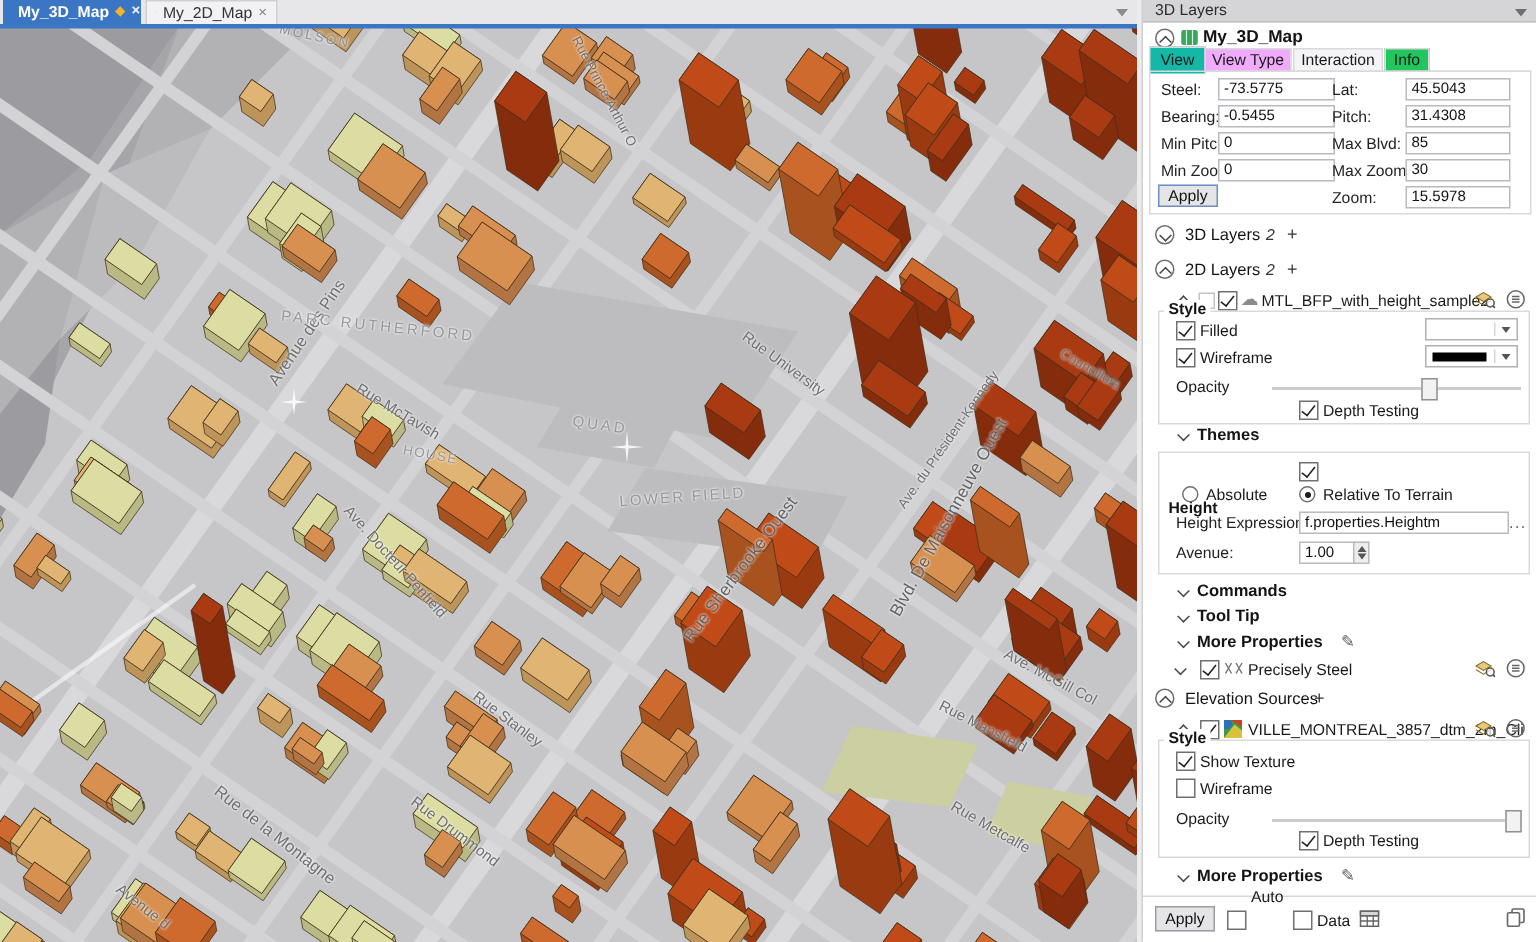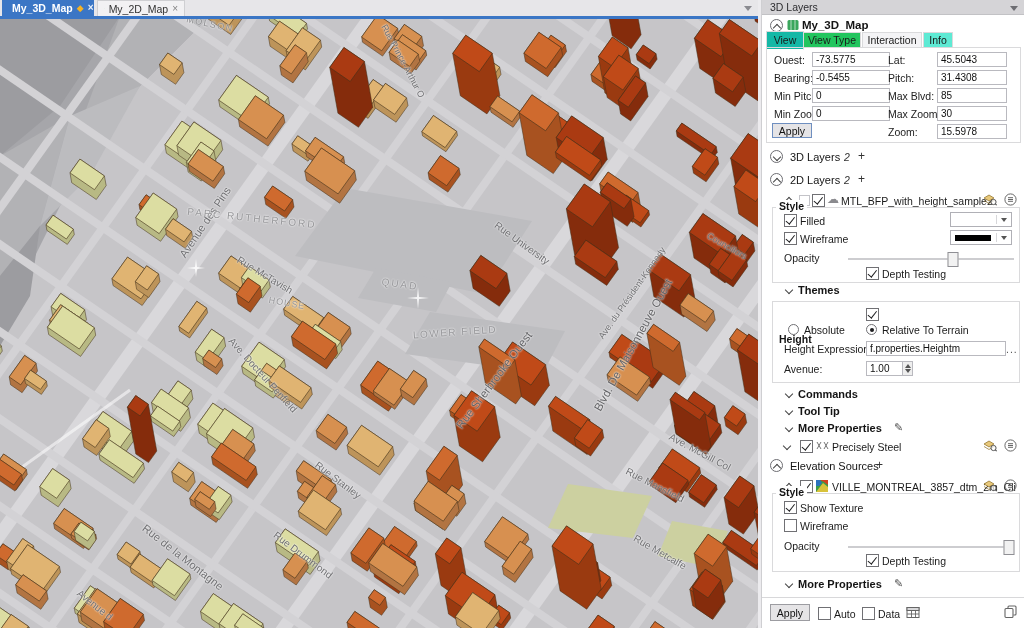--- a/index.html
+++ b/index.html
@@ -554,7 +554,7 @@
 
     <div style="position:absolute;left:4px;top:31px;width:254px;height:17px;border-bottom:1px solid #dadadc;box-sizing:border-box;">
       <span style="position:absolute;left:0;top:0;width:36px;height:17px;background:#14b8a6;border:1px solid #dadadc;border-bottom:1px solid #fff;text-align:center;font-size:10.5px;line-height:16px;">View</span>
-      <span style="position:absolute;left:37px;top:1px;width:58px;height:16px;background:#22c55e;border:1px solid #dadadc;text-align:center;font-size:10.5px;line-height:15px;box-sizing:border-box;">View Type</span>
+      <span style="position:absolute;left:37px;top:1px;width:58px;height:16px;background:#f0abfc;border:1px solid #dadadc;text-align:center;font-size:10.5px;line-height:15px;box-sizing:border-box;">View Type</span>
       <span style="position:absolute;left:96px;top:1px;width:60px;height:16px;background:#f4f4f6;border:1px solid #dadadc;text-align:center;font-size:10.5px;line-height:15px;box-sizing:border-box;">Interaction</span>
       <span style="position:absolute;left:157px;top:1px;width:30px;height:16px;background:#5eead4;border:1px solid #dadadc;text-align:center;font-size:10.5px;line-height:15px;box-sizing:border-box;">Info</span>
     </div>

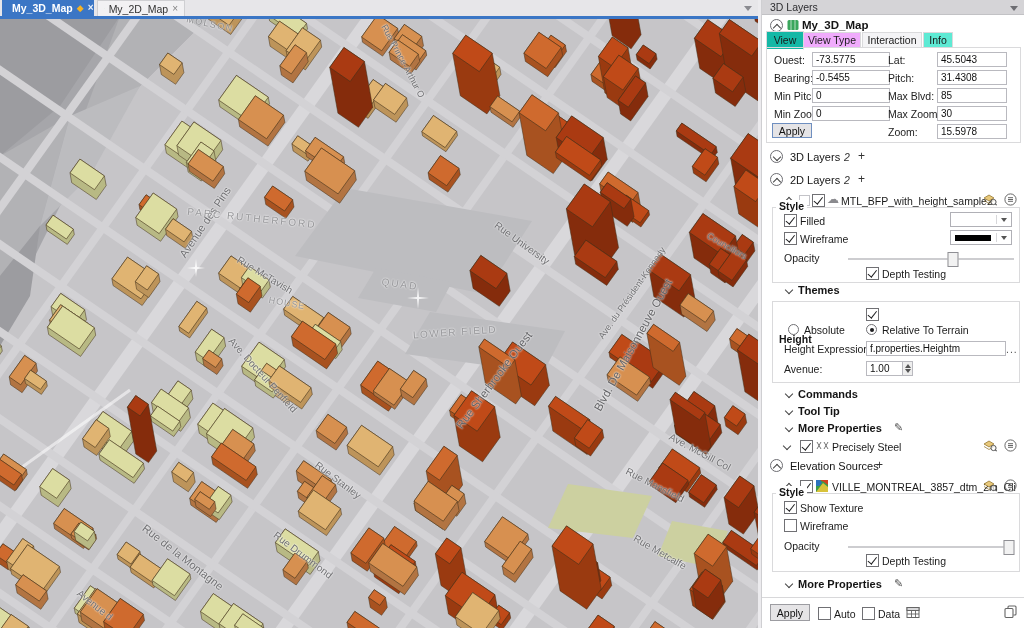--- a/index.html
+++ b/index.html
@@ -556,7 +556,7 @@
       <span style="position:absolute;left:0;top:0;width:36px;height:17px;background:#14b8a6;border:1px solid #dadadc;border-bottom:1px solid #fff;text-align:center;font-size:10.5px;line-height:16px;">View</span>
       <span style="position:absolute;left:37px;top:1px;width:58px;height:16px;background:#f0abfc;border:1px solid #dadadc;text-align:center;font-size:10.5px;line-height:15px;box-sizing:border-box;">View Type</span>
       <span style="position:absolute;left:96px;top:1px;width:60px;height:16px;background:#f4f4f6;border:1px solid #dadadc;text-align:center;font-size:10.5px;line-height:15px;box-sizing:border-box;">Interaction</span>
-      <span style="position:absolute;left:157px;top:1px;width:30px;height:16px;background:#5eead4;border:1px solid #dadadc;text-align:center;font-size:10.5px;line-height:15px;box-sizing:border-box;">Info</span>
+      <span style="position:absolute;left:157px;top:1px;width:30px;height:16px;background:#22c55e;border:1px solid #dadadc;text-align:center;font-size:10.5px;line-height:15px;box-sizing:border-box;">Info</span>
     </div>
 
     <div class="gbox" style="left:4px;top:47px;width:253px;height:94px;"></div>

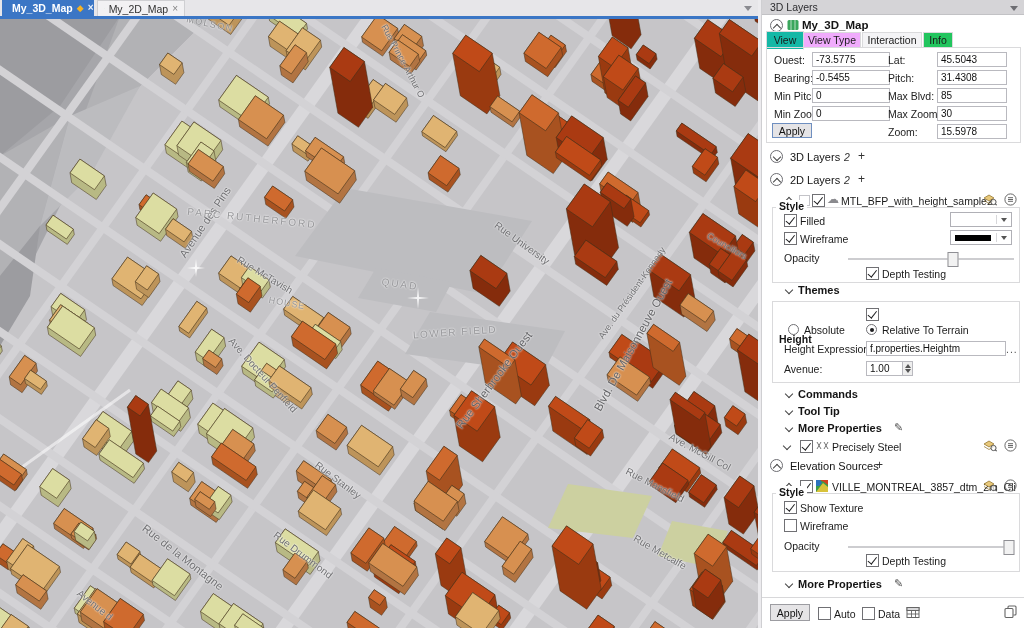--- a/index.html
+++ b/index.html
@@ -560,7 +560,7 @@
     </div>
 
     <div class="gbox" style="left:4px;top:47px;width:253px;height:94px;"></div>
-    <span class="flb" style="left:12px;top:54px;">Ouest:</span>
+    <span class="flb" style="left:12px;top:54px;">Steel:</span>
     <input class="fld" style="left: 50px; top: 52px; width: 70px;" readonly="" value="-73.5775">
     <span class="flb" style="left:126px;top:54px;">Lat:</span>
     <input class="fld" style="left: 175px; top: 52px; width: 62px;" readonly="" value="45.5043">

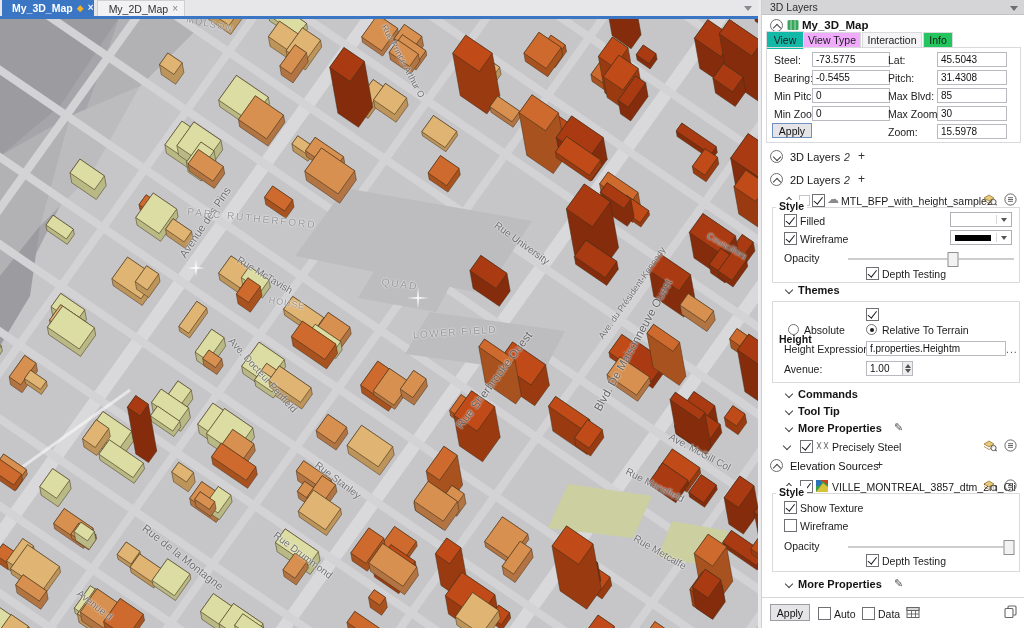--- a/index.html
+++ b/index.html
@@ -724,7 +724,7 @@
     <div id="footer-line"></div>
     <div class="btn" style="left:8px;top:604px;width:40px;height:17px;">Apply</div>
     <span class="cb" style="left:56px;top:607px;"></span>
-    <span class="cblabel" style="left:72px;top:608px;text-align:center;">Auto</span>
+    <span class="cblabel" style="left:72px;top:592px;text-align:center;">Auto</span>
     <span class="cb" style="left:100px;top:607px;"></span>
     <span class="cblabel" style="left:116px;top:608px;">Data</span>
     <svg class="icon" style="left:144px;top:606px;" width="14" height="13" viewBox="0 0 14 13">

